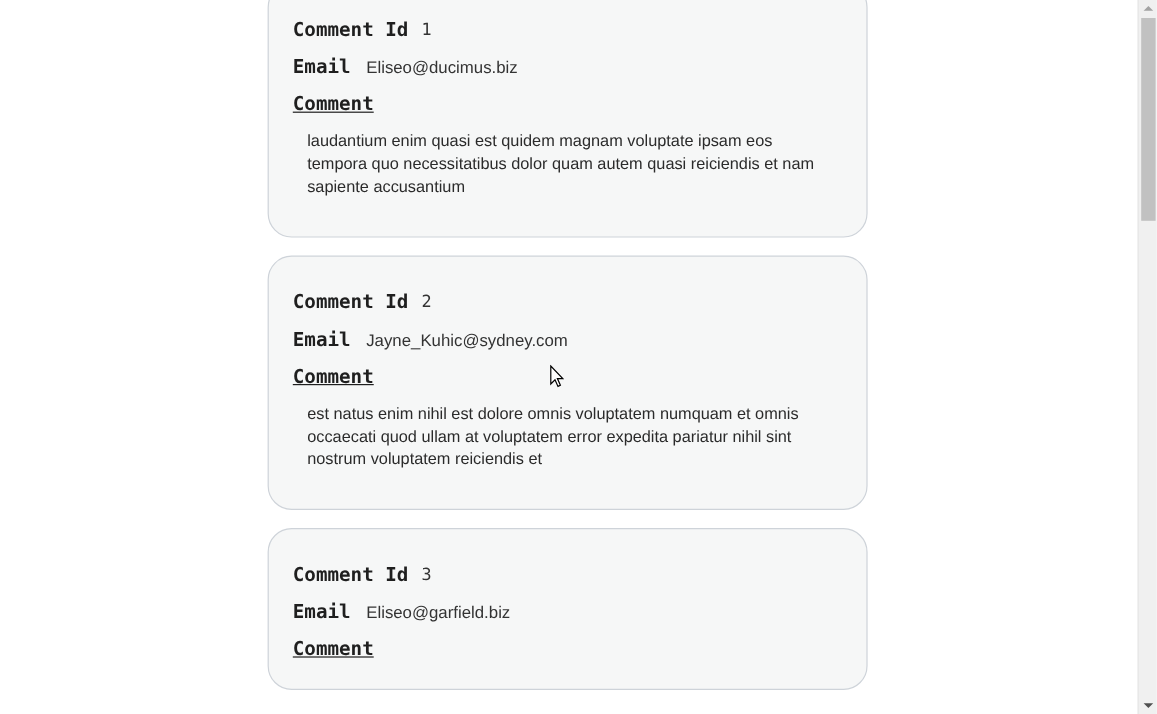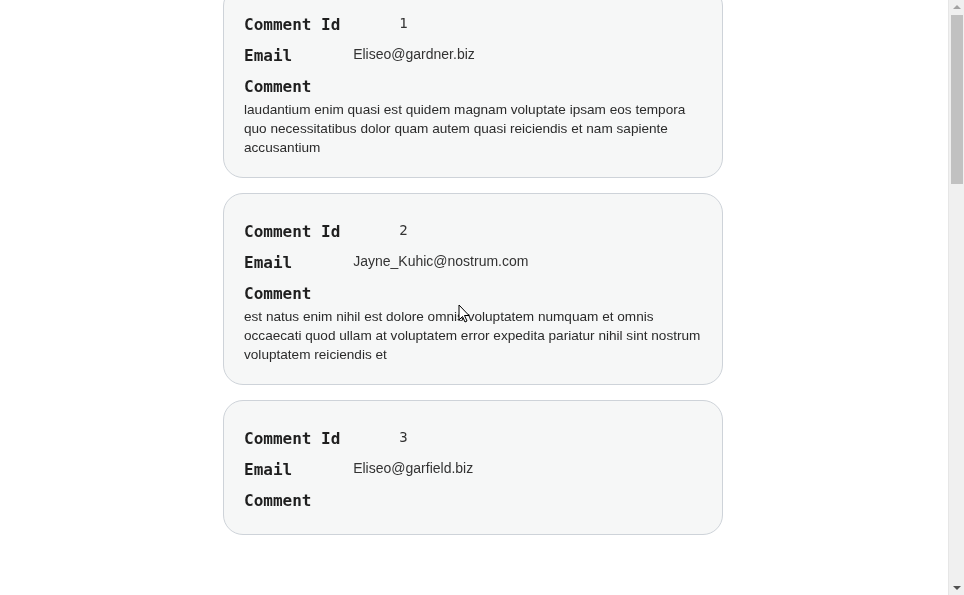--- a/index.html
+++ b/index.html
@@ -35,9 +35,8 @@
     }
     .row {
       display: flex;
-      align-items: flex-start;
+      align-items: center;
       margin-bottom: 12px;
-      gap: 48px;
     }
     .label {
       font-family: "DejaVu Sans Mono", "Liberation Mono", monospace;

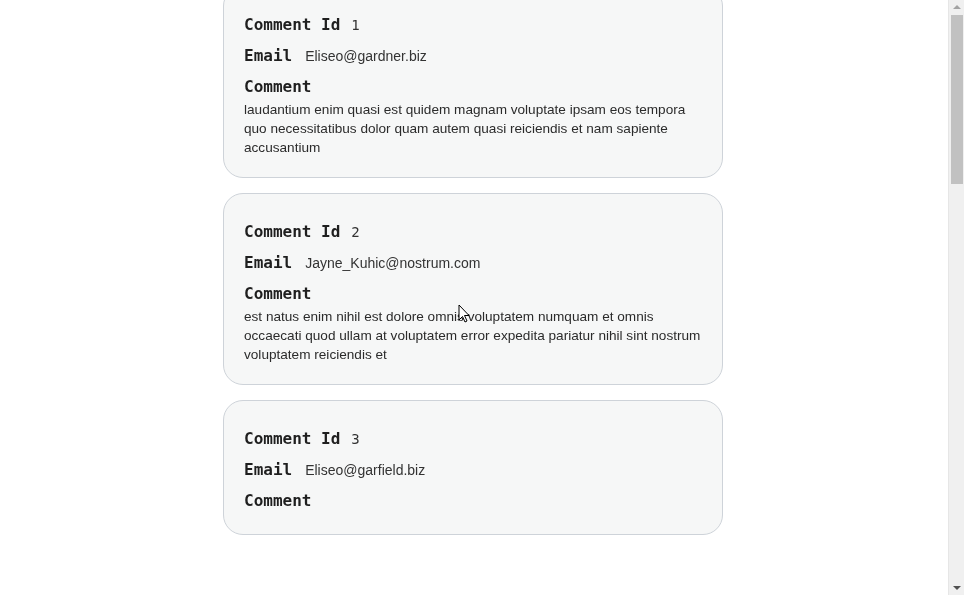--- a/index.html
+++ b/index.html
@@ -133,7 +133,7 @@
       </div>
       <div class="row">
         <span class="label">Email</span>
-        <span class="email-value">Eliseo@gardner.biz</span>
+        <span class="email-value">Eliseo@ducimus.biz</span>
       </div>
       <span class="label comment-label">Comment</span>
       <p class="comment-body">laudantium enim quasi est quidem magnam voluptate ipsam eos tempora quo necessitatibus dolor quam autem quasi reiciendis et nam sapiente accusantium</p>

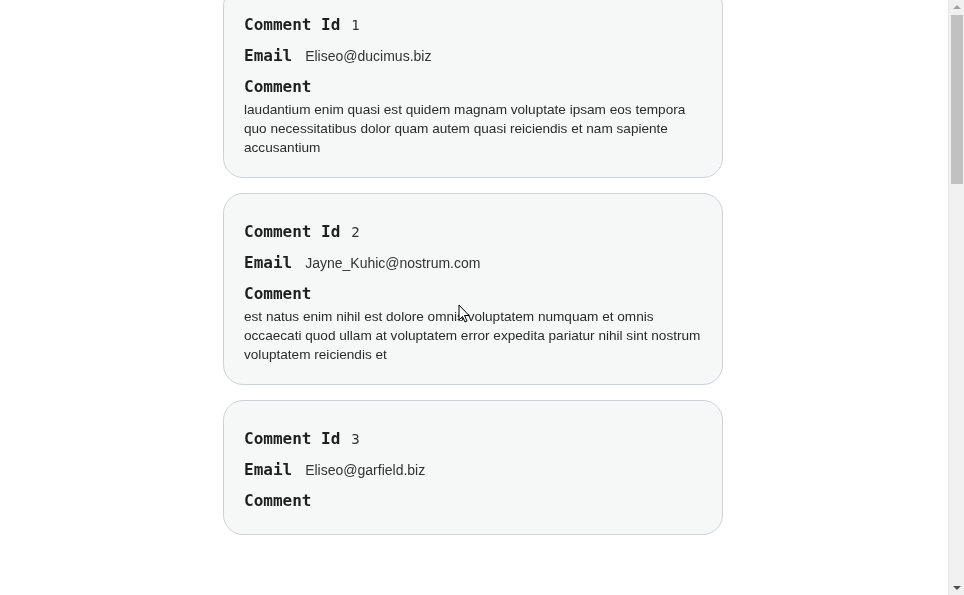--- a/index.html
+++ b/index.html
@@ -60,6 +60,7 @@
     .comment-label {
       display: block;
       margin-bottom: 4px;
+      text-decoration: underline;
     }
     .comment-body {
       font-family: "Liberation Sans", sans-serif;

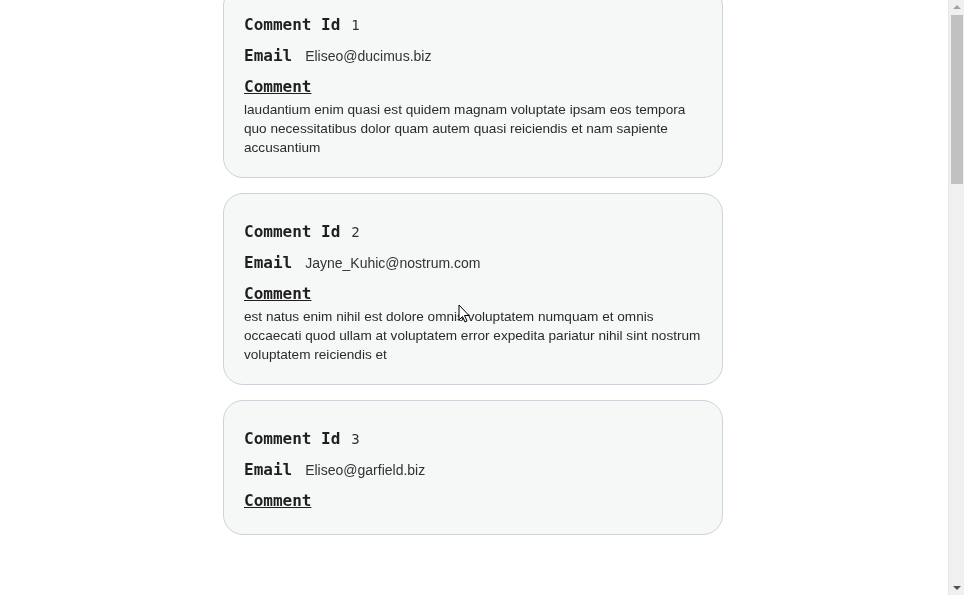--- a/index.html
+++ b/index.html
@@ -67,7 +67,7 @@
       font-size: 13.6px;
       line-height: 19px;
       color: #2b2b2b;
-      margin: 0;
+      margin: 12px;
     }
     .card .row:first-child { margin-top: 8px; }
     

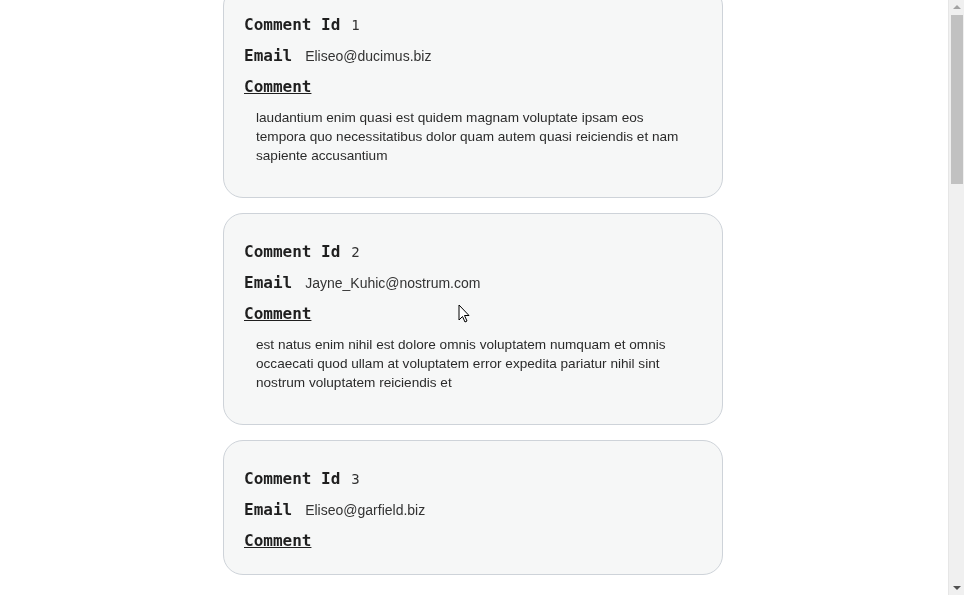--- a/index.html
+++ b/index.html
@@ -147,7 +147,7 @@
       </div>
       <div class="row">
         <span class="label">Email</span>
-        <span class="email-value">Jayne_Kuhic@nostrum.com</span>
+        <span class="email-value">Jayne_Kuhic@sydney.com</span>
       </div>
       <span class="label comment-label">Comment</span>
       <p class="comment-body">est natus enim nihil est dolore omnis voluptatem numquam et omnis occaecati quod ullam at voluptatem error expedita pariatur nihil sint nostrum voluptatem reiciendis et</p>

